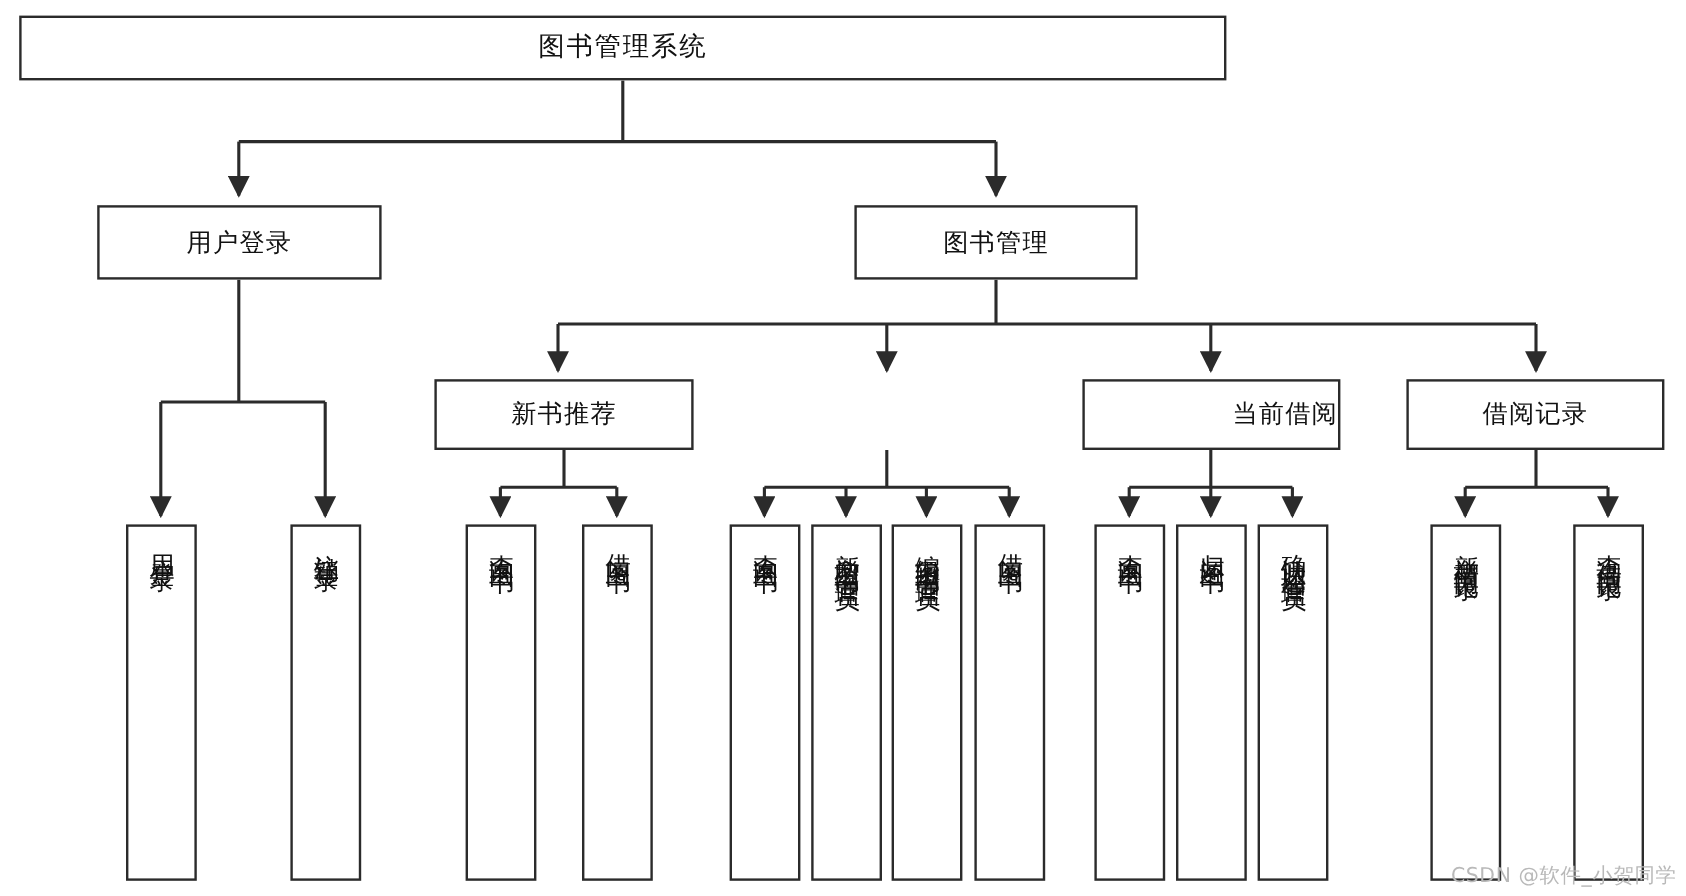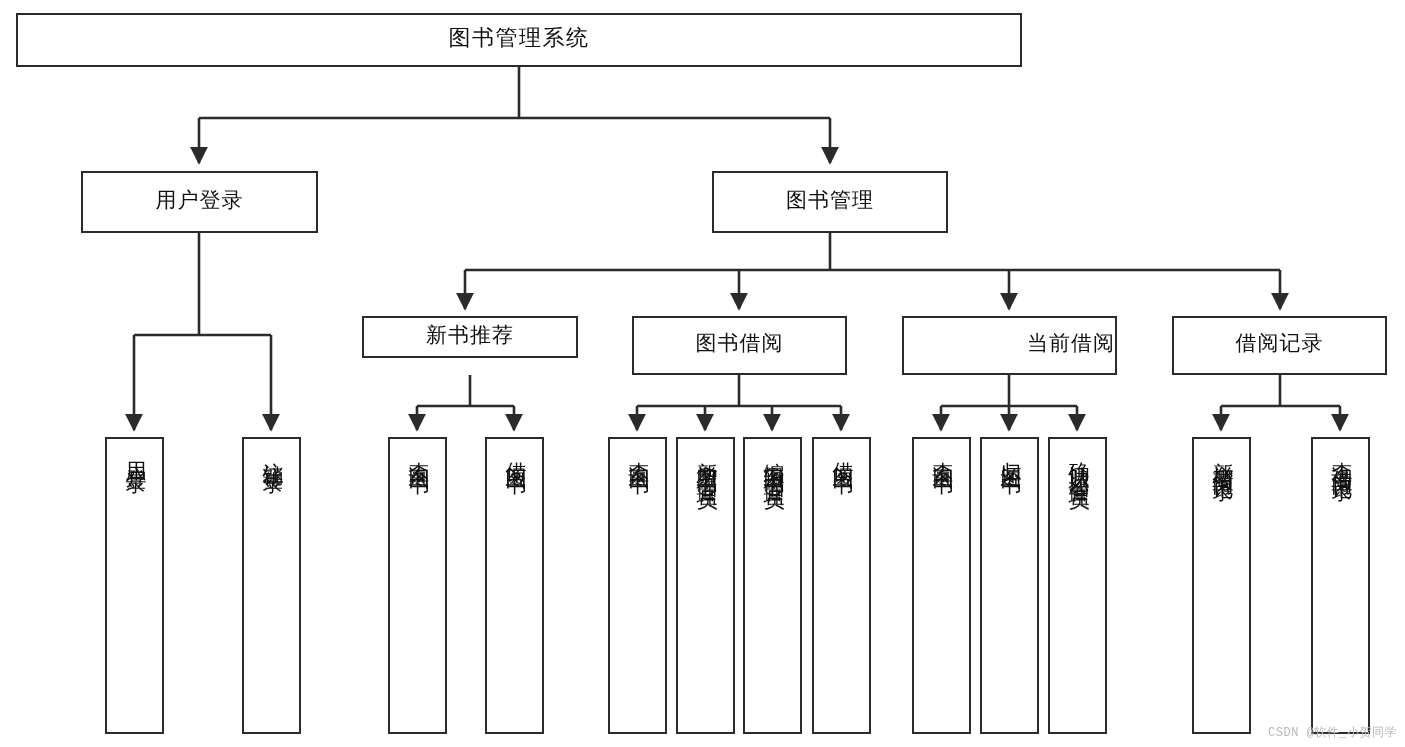--- a/index.html
+++ b/index.html
@@ -17,7 +17,6 @@
     height: 747px;
     background: #ffffff;
     overflow: hidden;
-    font-family: Liberation Mono, monospace;
   }
   #edges {
     position: absolute;

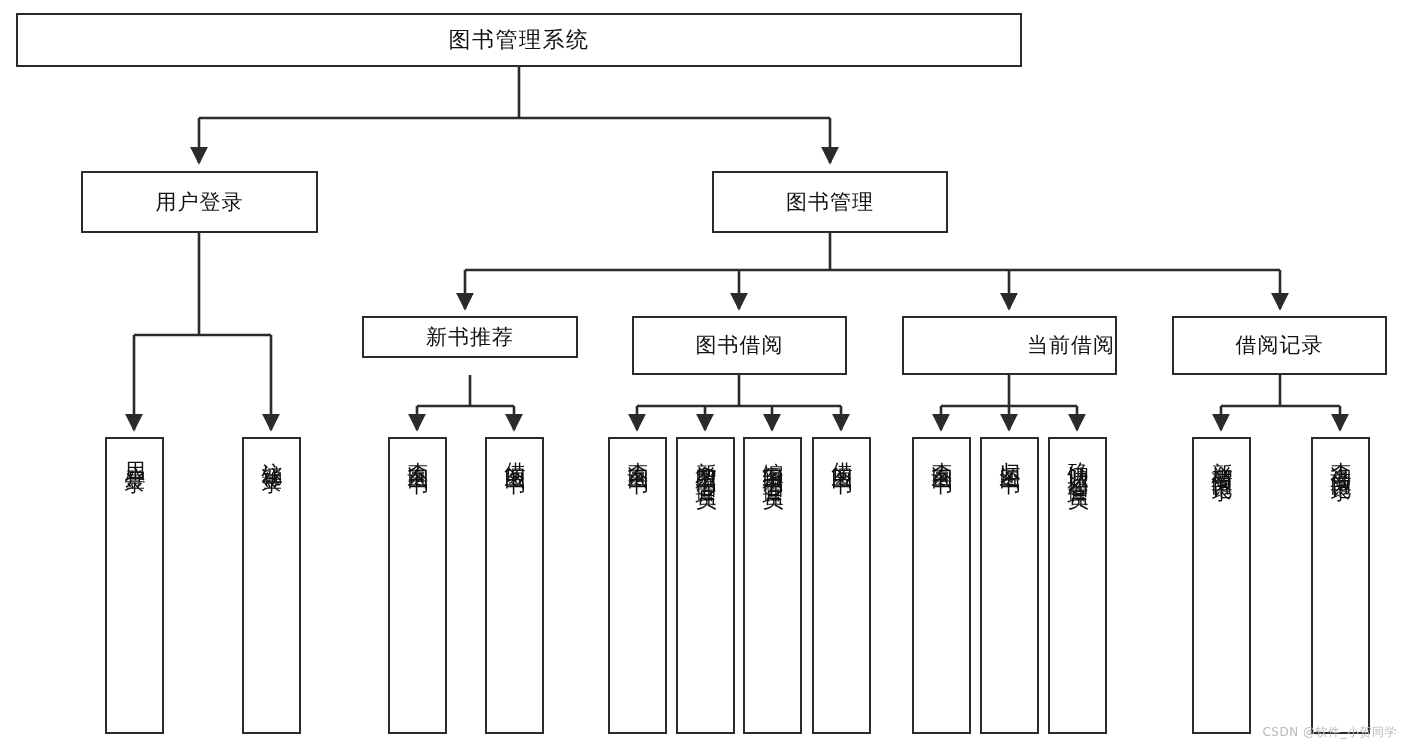--- a/index.html
+++ b/index.html
@@ -142,7 +142,7 @@
     <span class="label">图书管理</span>
   </div>
 
-  <div class="node horiz" style="left:362px; top:316px; width:216px; height:42px;">
+  <div class="node horiz" style="left:362px; top:316px; width:216px; height:59px;">
     <span class="label">新书推荐</span>
   </div>
   <div class="node horiz" style="left:632px; top:316px; width:215px; height:59px;">

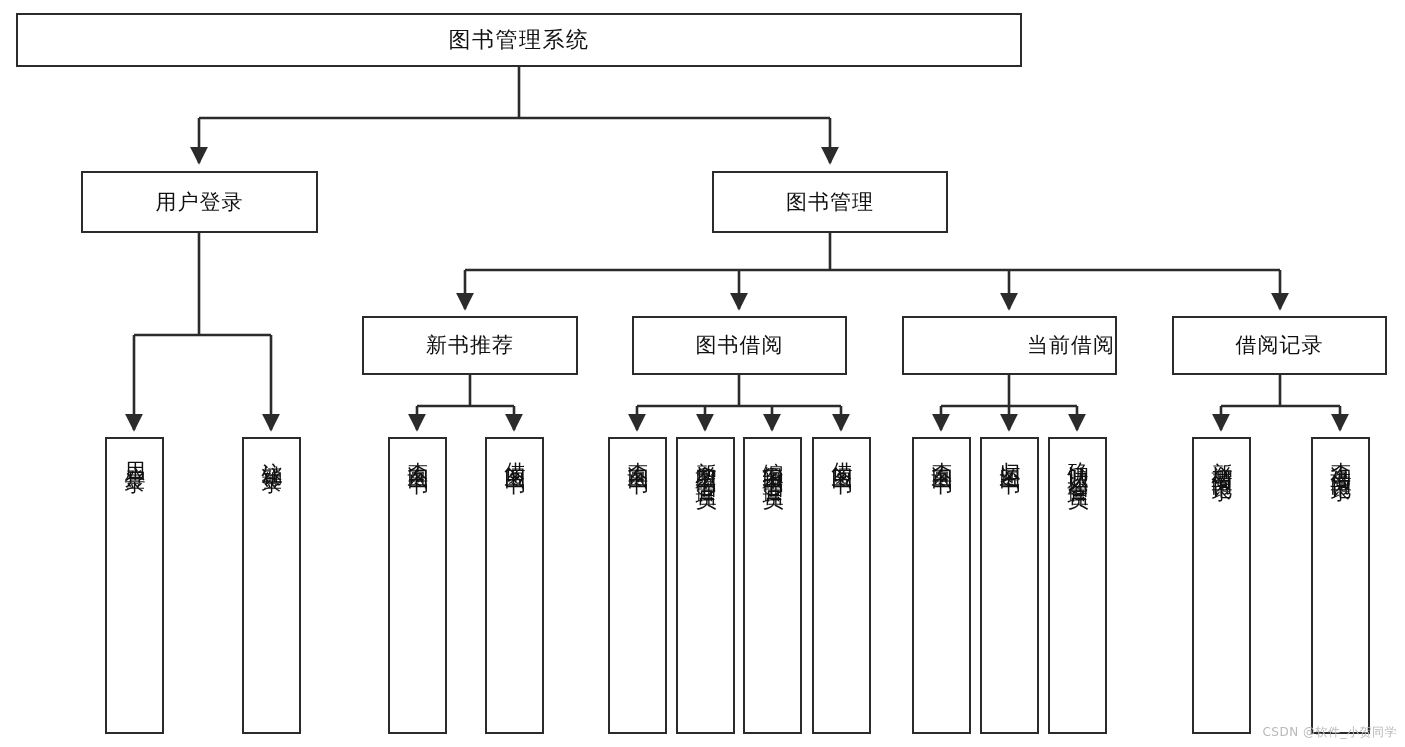--- a/index.html
+++ b/index.html
@@ -145,9 +145,6 @@
   <div class="node horiz" style="left:362px; top:316px; width:216px; height:59px;">
     <span class="label">新书推荐</span>
   </div>
-  <div class="node horiz" style="left:632px; top:316px; width:215px; height:59px;">
-    <span class="label">图书借阅</span>
-  </div>
   <div class="node horiz" style="left:902px; top:316px; width:215px; height:59px;justify-content:flex-end;">
     <span class="label">当前借阅</span>
   </div>

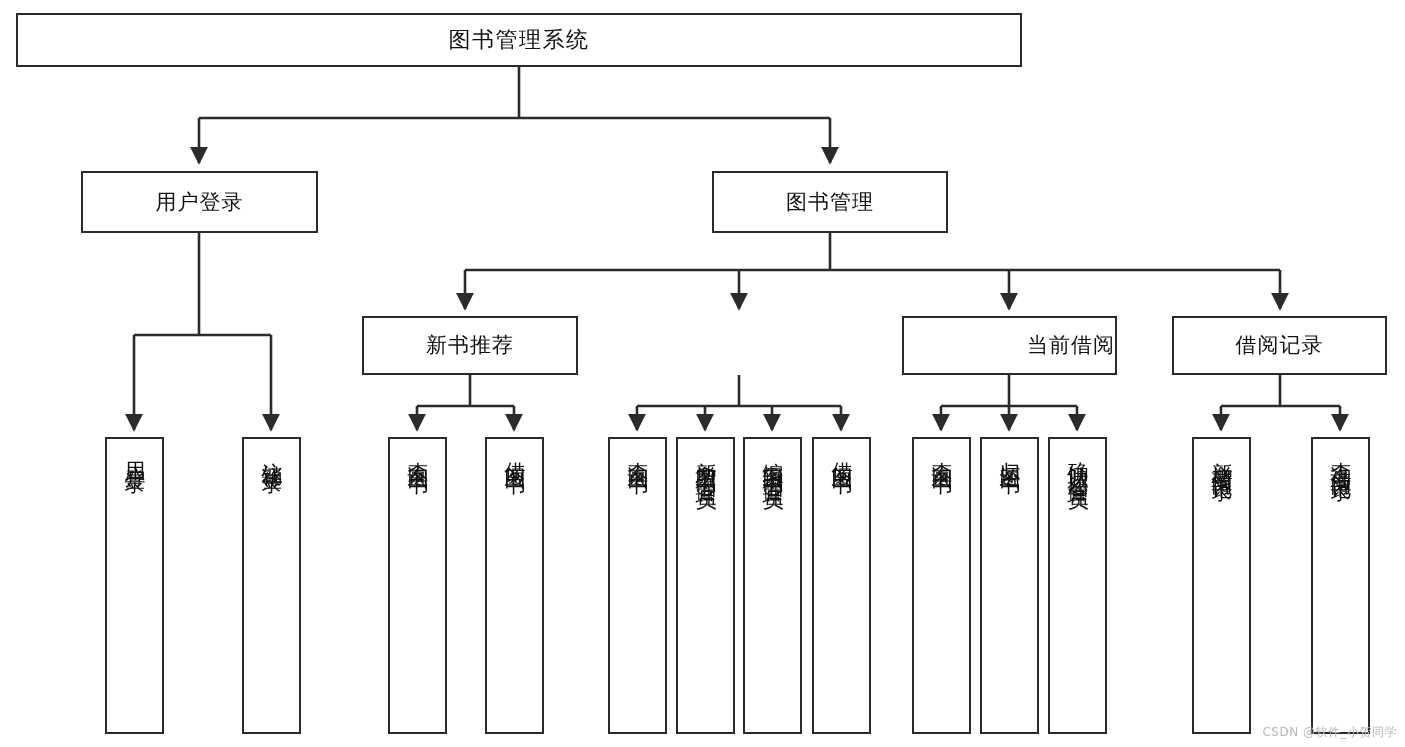--- a/index.html
+++ b/index.html
@@ -69,7 +69,7 @@
     position: absolute;
     right: 8px;
     bottom: 6px;
-    font-size: 12px;
+    font-size: 17px;
     color: #b9b9b9;
     letter-spacing: 0.5px;
     white-space: nowrap;

